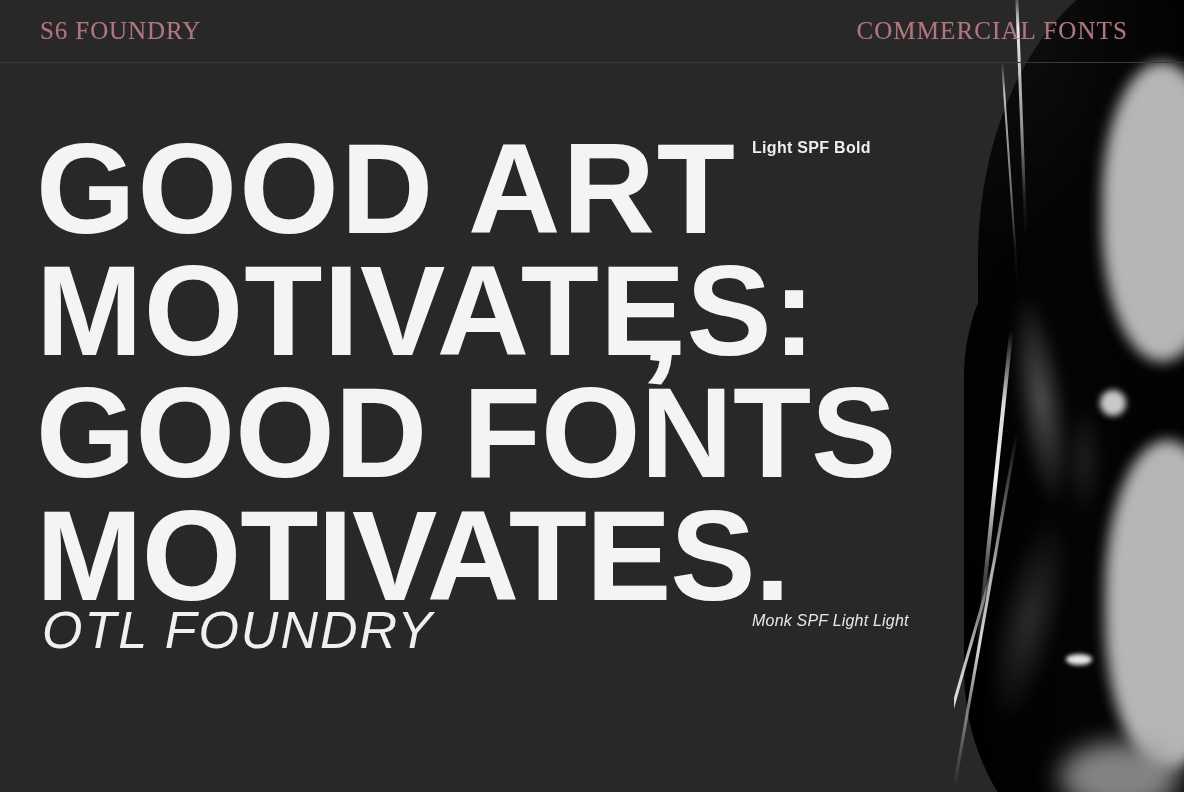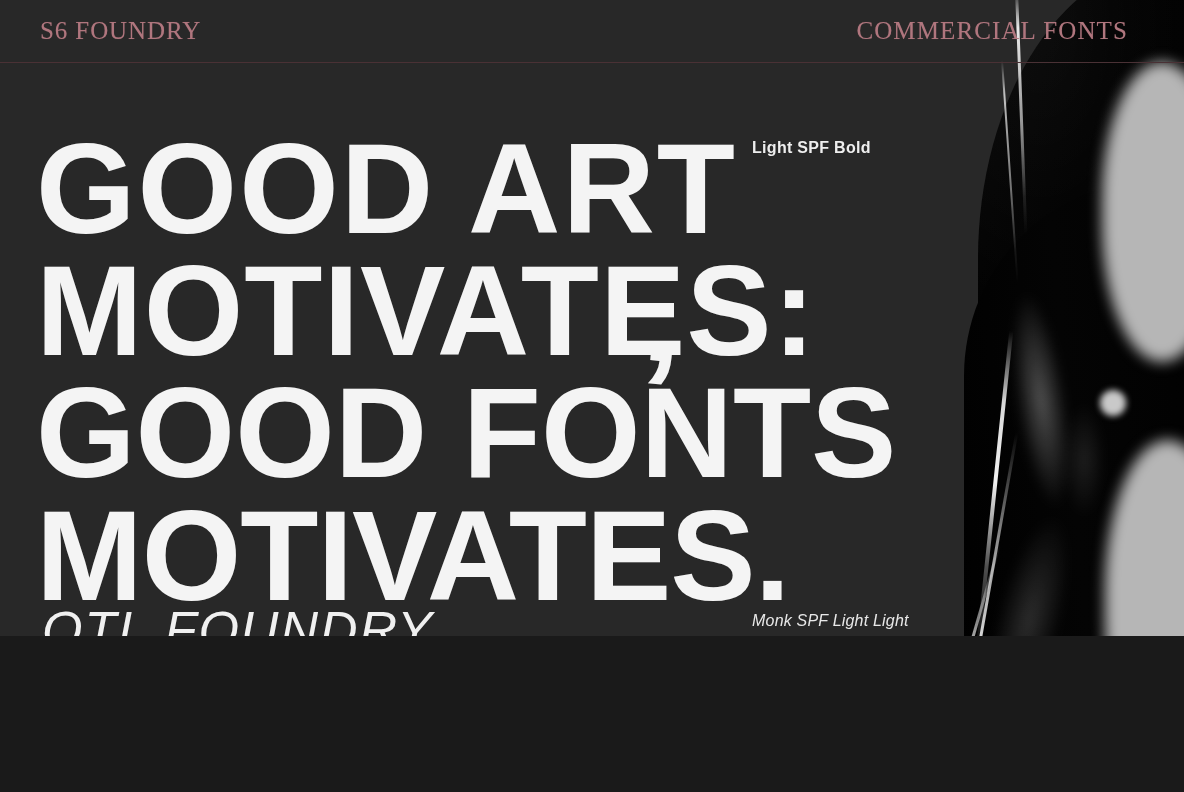--- a/index.html
+++ b/index.html
@@ -12,7 +12,7 @@
   .poster {
     position: relative;
     width: 1184px;
-    height: 636px;
+    height: 792px;
     background: #282828;
     overflow: hidden;
     font-family: "Liberation Sans", sans-serif;

